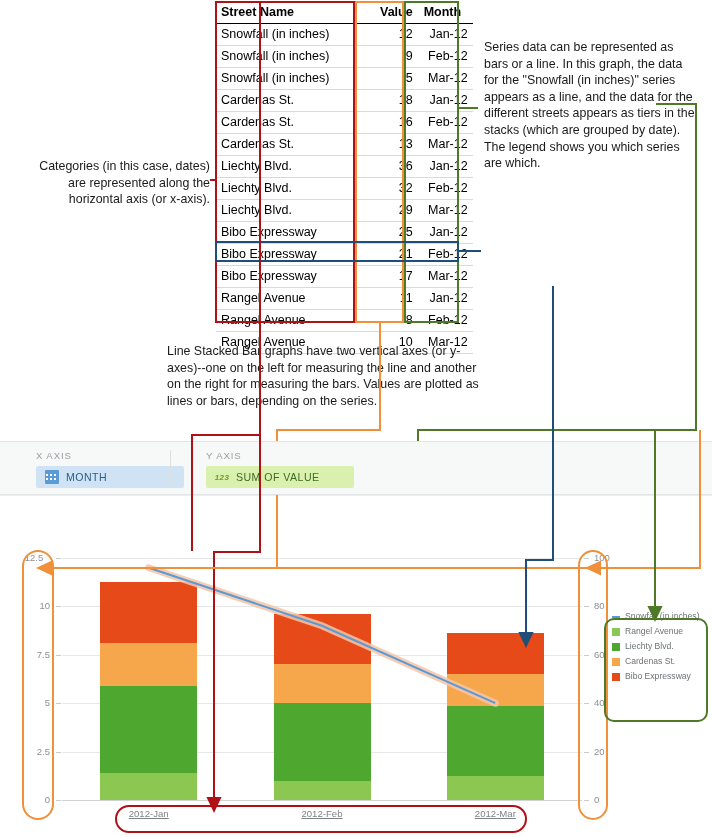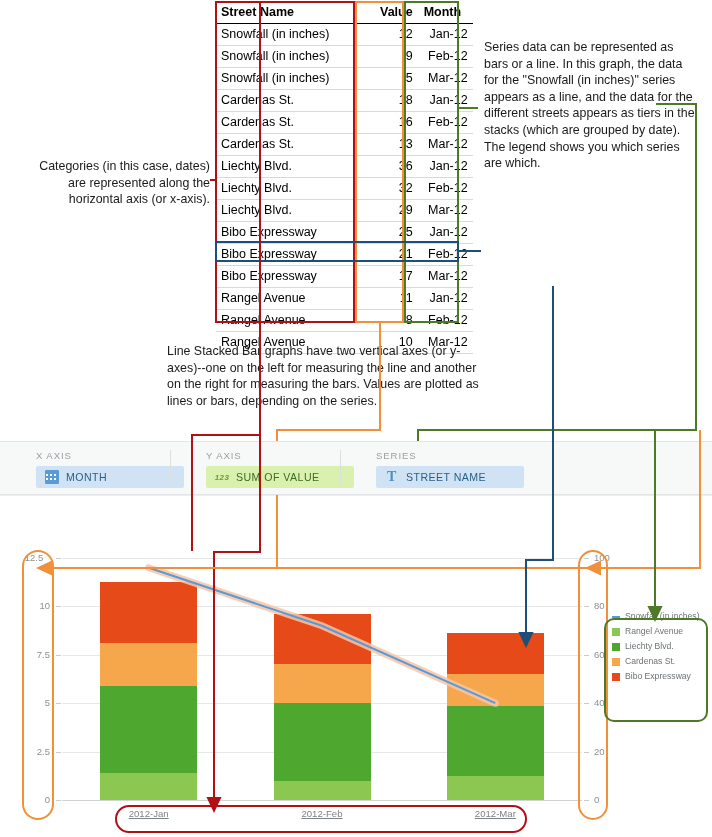--- a/index.html
+++ b/index.html
@@ -239,13 +239,6 @@
       <div class="pill pill-green">
         <span class="pill-icon icon-123">123</span>
         <span>SUM OF VALUE</span>
-      </div>
-    </div>
-    <div class="field-slot" id="slot-s">
-      <div class="field-caption">SERIES</div>
-      <div class="pill pill-blue">
-        <span class="pill-icon icon-T">T</span>
-        <span>STREET NAME</span>
       </div>
     </div>
   </div>

